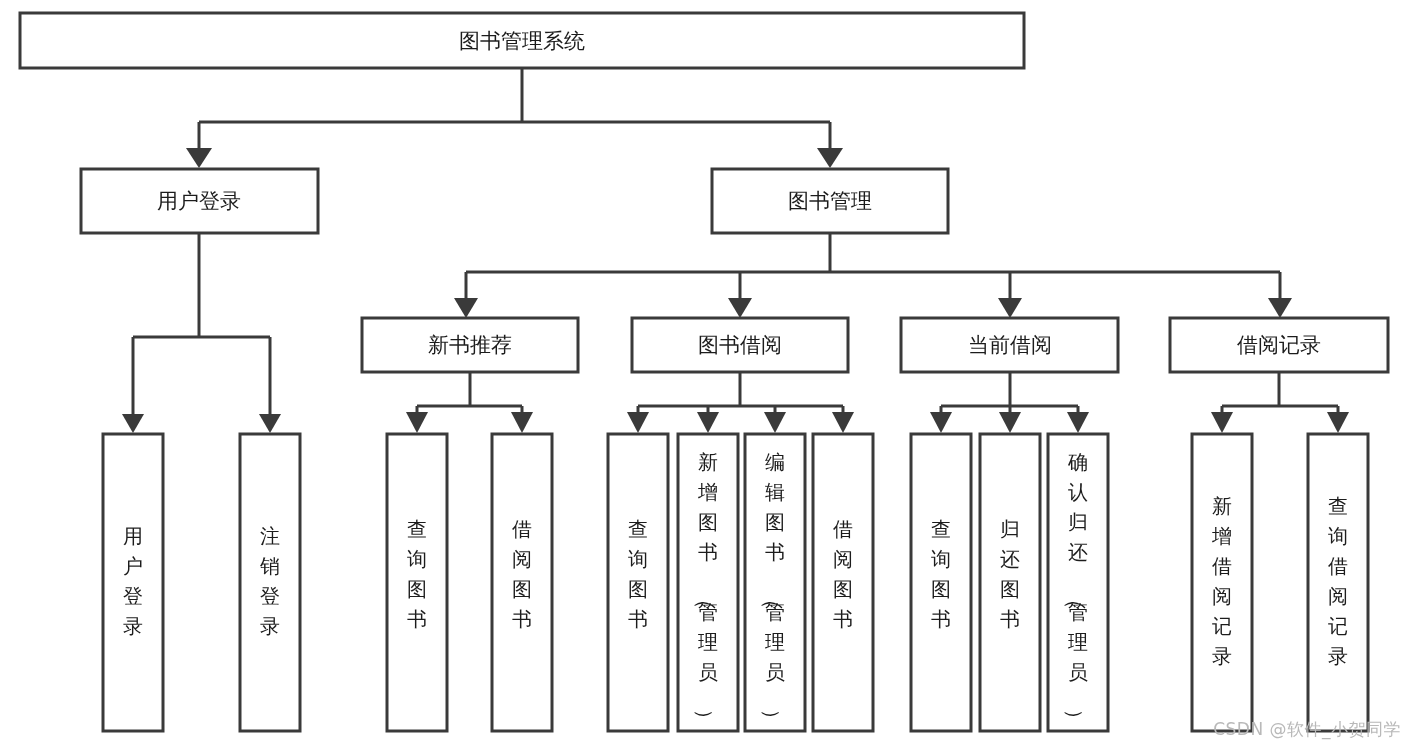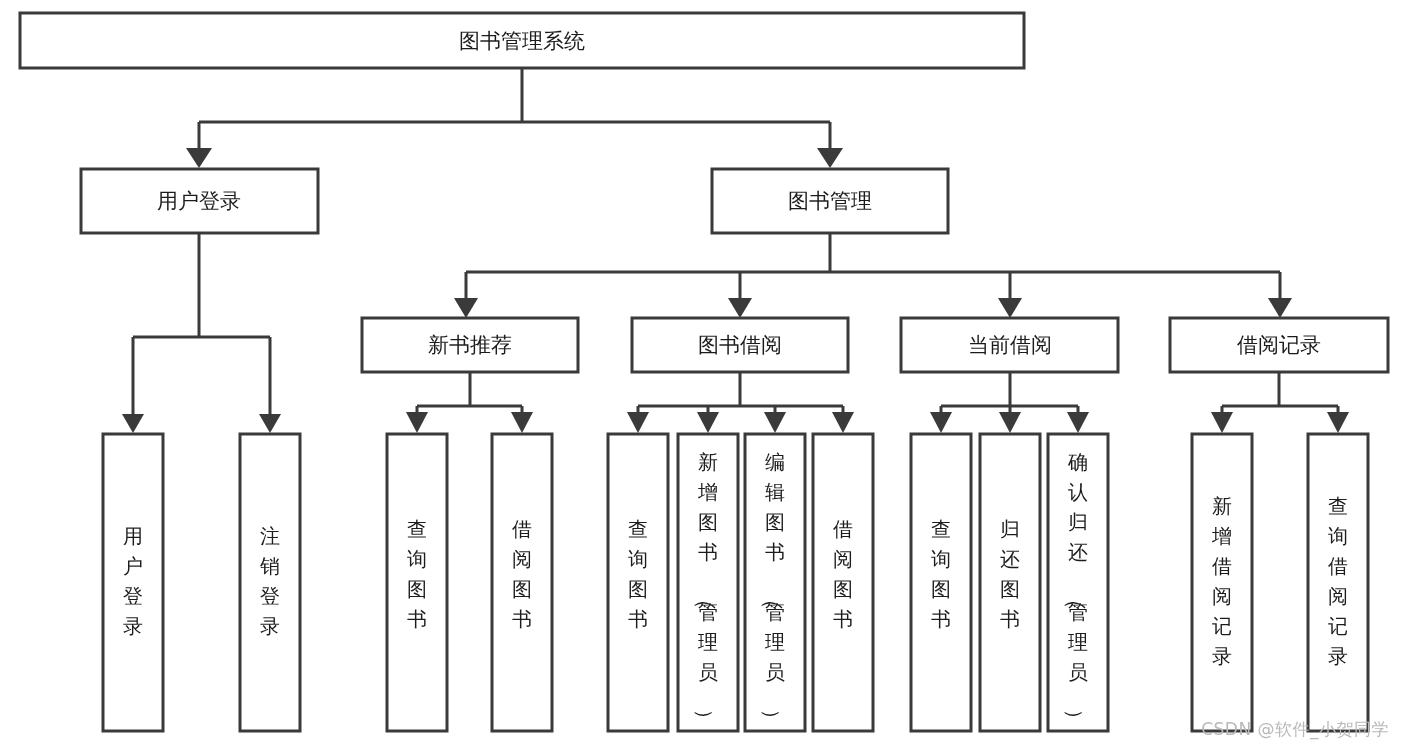--- a/index.html
+++ b/index.html
@@ -58,7 +58,7 @@
   }
   .watermark {
     position: absolute;
-    right: 16px;
+    right: 4px;
     bottom: 6px;
     font-family: "DejaVu Sans", "Liberation Sans", sans-serif;
     font-size: 17px;

